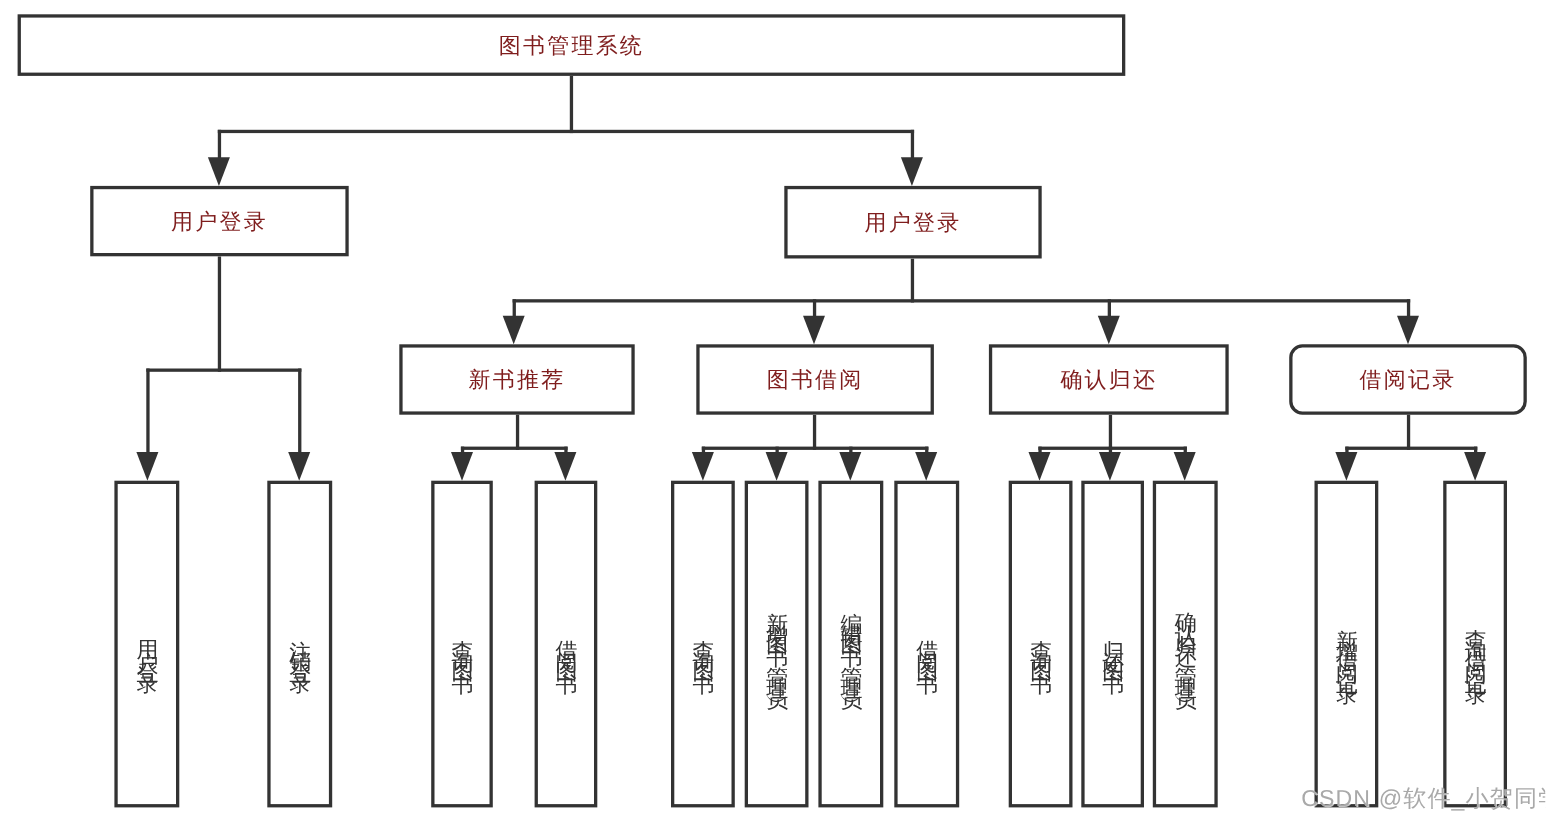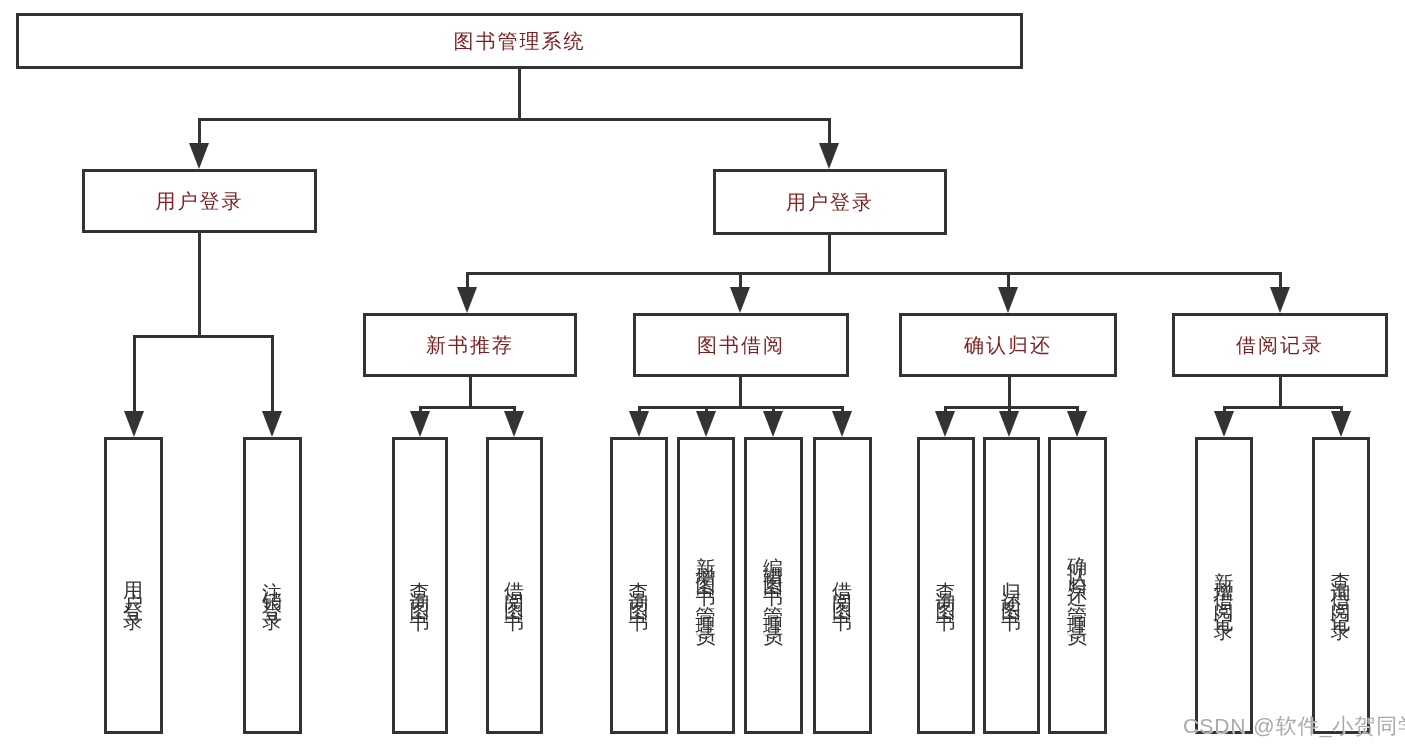--- a/index.html
+++ b/index.html
@@ -117,7 +117,7 @@
   <div class="box" style="left:899px; top:313px; width:218px; height:64px;">
     <span>确认归还</span>
   </div>
-  <div class="box" style="left:1172px; top:313px; width:216px; height:64px;">
+  <div class="box" style="left:1172px; top:313px; width:216px; height:64px;border-radius:12px;">
     <span>借阅记录</span>
   </div>
 

